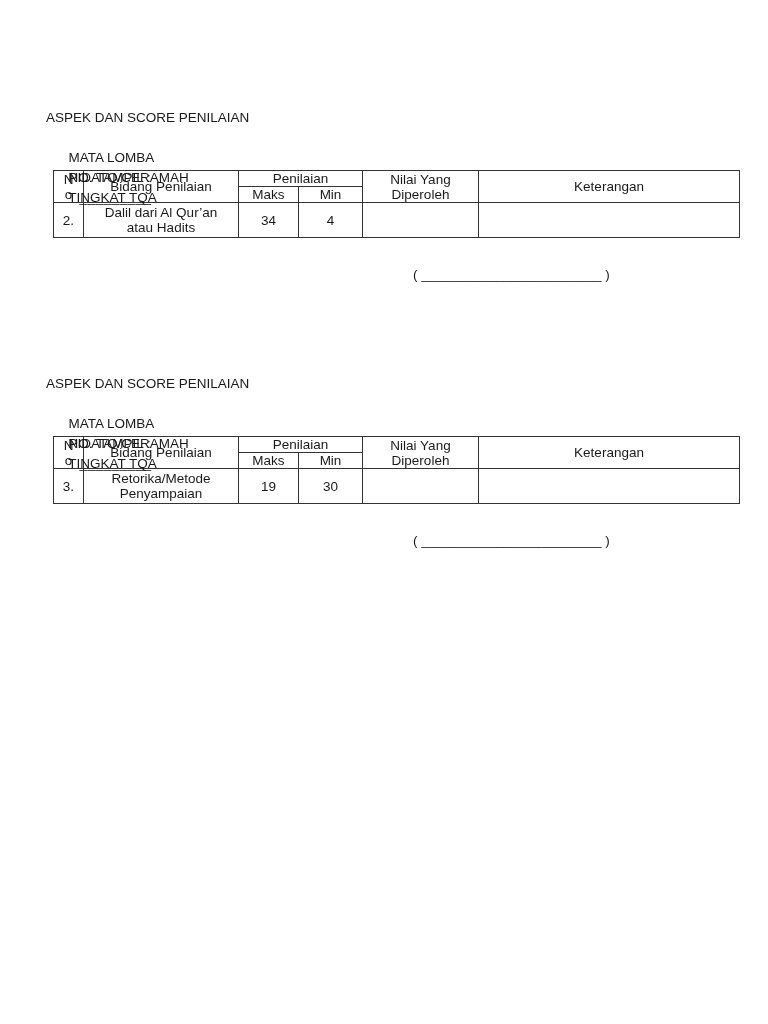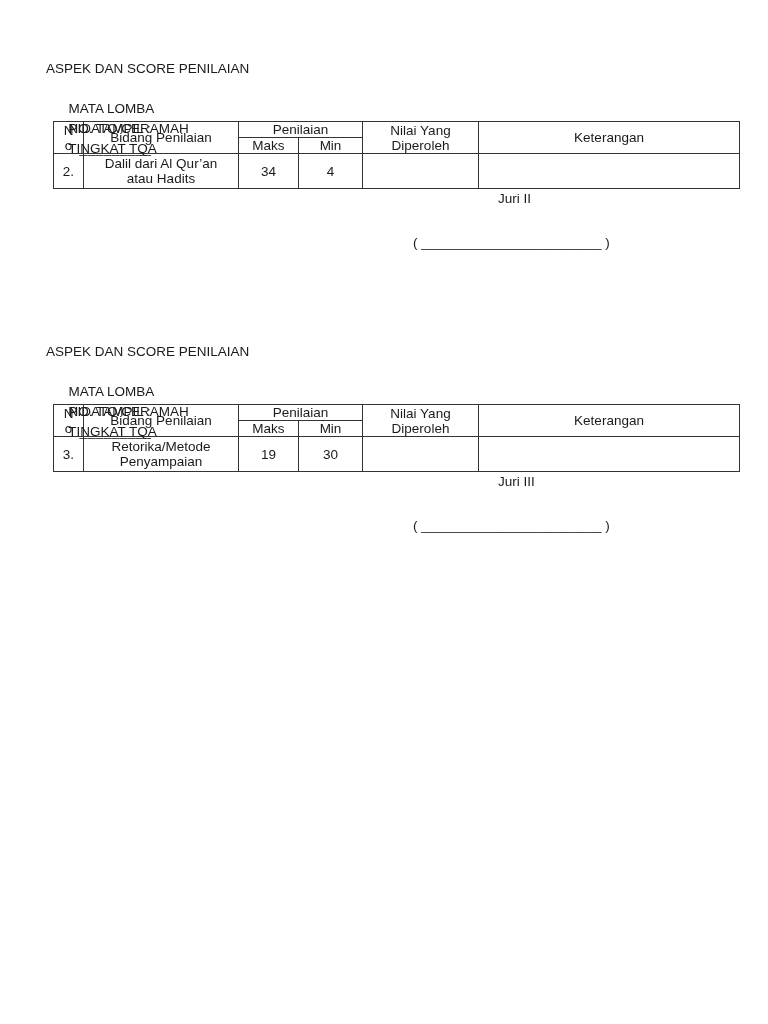--- a/index.html
+++ b/index.html
@@ -12,7 +12,7 @@
     font-size: 13.5px;
     overflow: hidden;
   }
-  .sheet { width: 768px; height: 1024px; padding-top: 59px; }
+  .sheet { width: 768px; height: 1024px; padding-top: 108px; }
   .section { padding-left: 46px; }
   .section-2 { margin-top: 92px; }
   .hline { height: 20px; line-height: 20px; white-space: pre; }

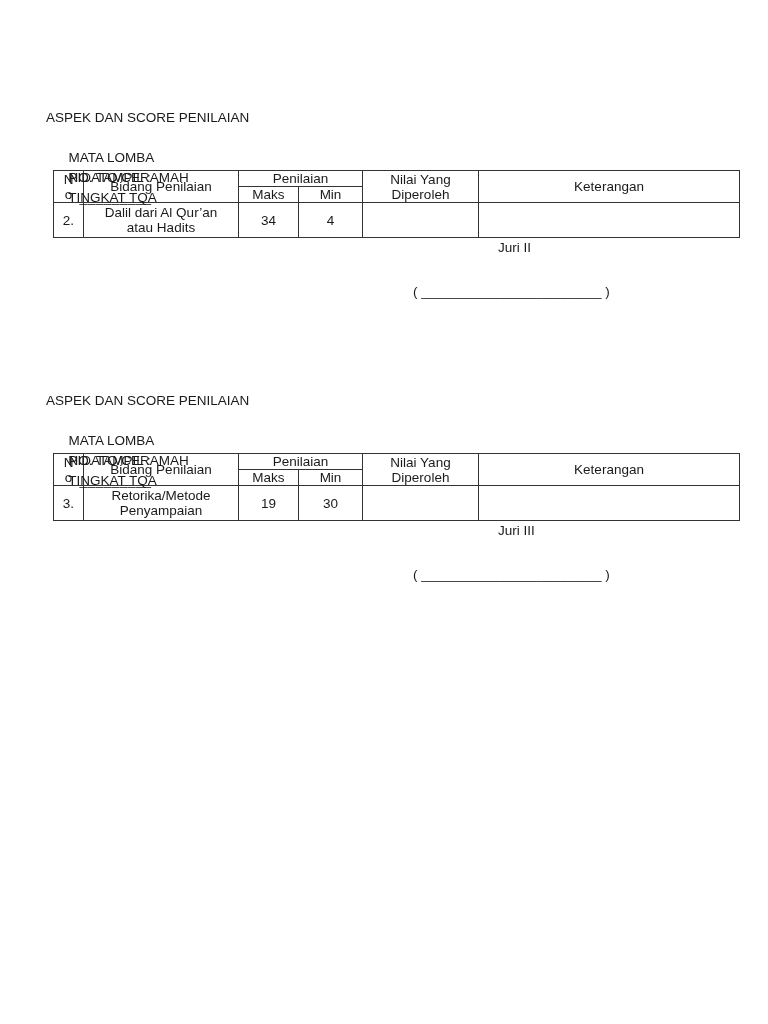--- a/index.html
+++ b/index.html
@@ -91,7 +91,6 @@
     </tbody>
       </table>
 
-    <div class="juri">Juri II</div>
     <div class="sig">( ________________________ )</div>
   </div>
 

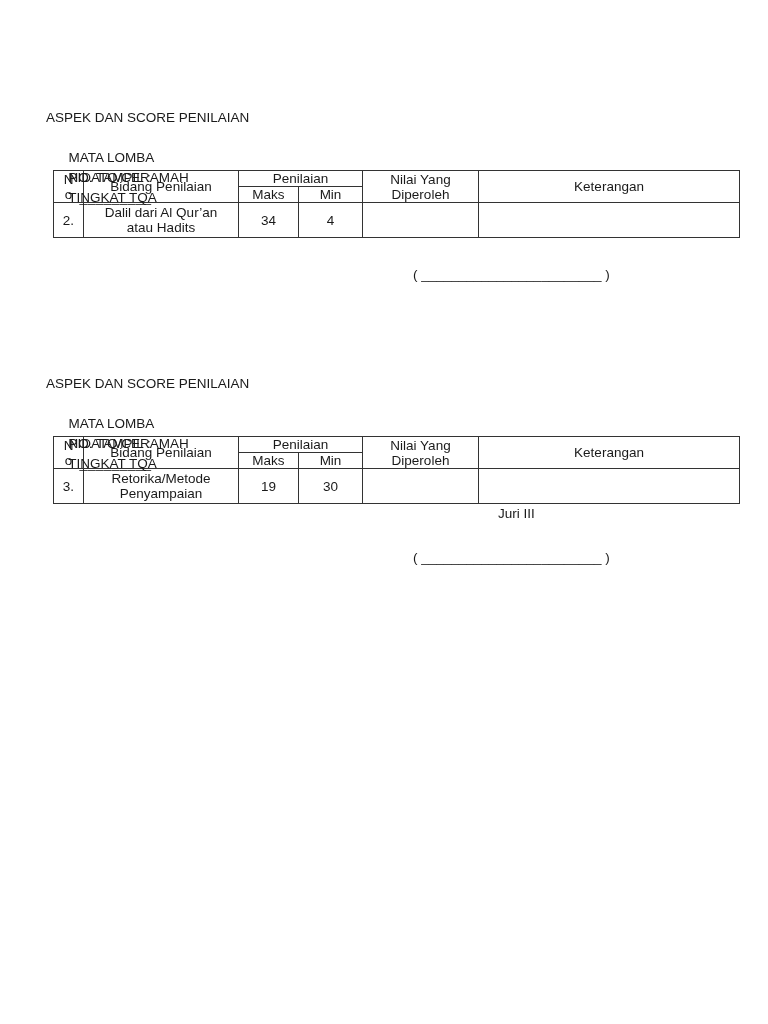--- a/index.html
+++ b/index.html
@@ -141,7 +141,6 @@
     </tbody>
       </table>
 
-    <div class="juri">Juri III</div>
     <div class="sig">( ________________________ )</div>
   </div>
 

